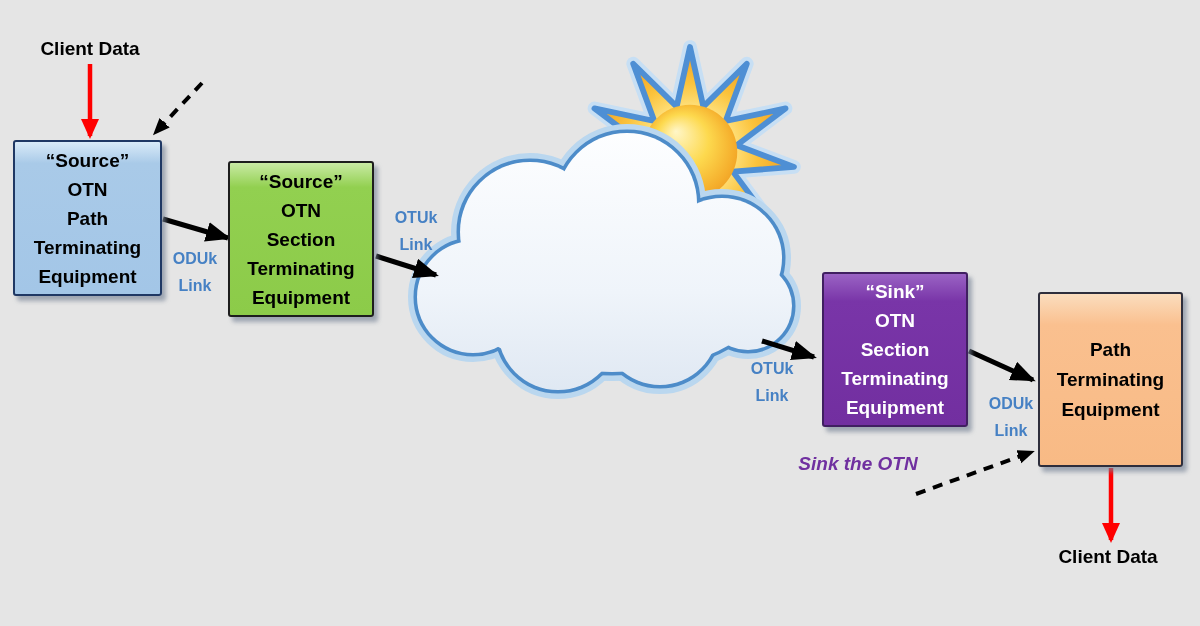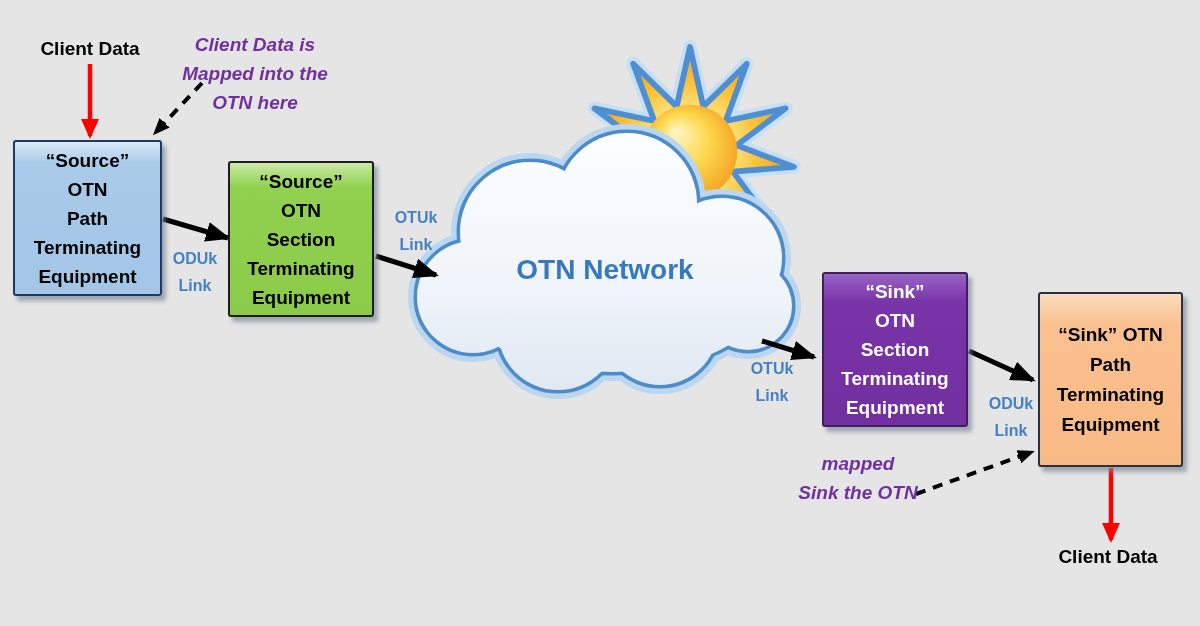--- a/index.html
+++ b/index.html
@@ -136,11 +136,6 @@
 
   <div class="lbl client-label lbl-client-top">Client Data</div>
 
-  <div class="lbl note note-top">
-    <span class="ln">Client Data is</span>
-    <span class="ln">Mapped into the</span>
-    <span class="ln">OTN here</span>
-  </div>
 
   <div class="box box-source-path">
     <span class="ln">“Source”</span>

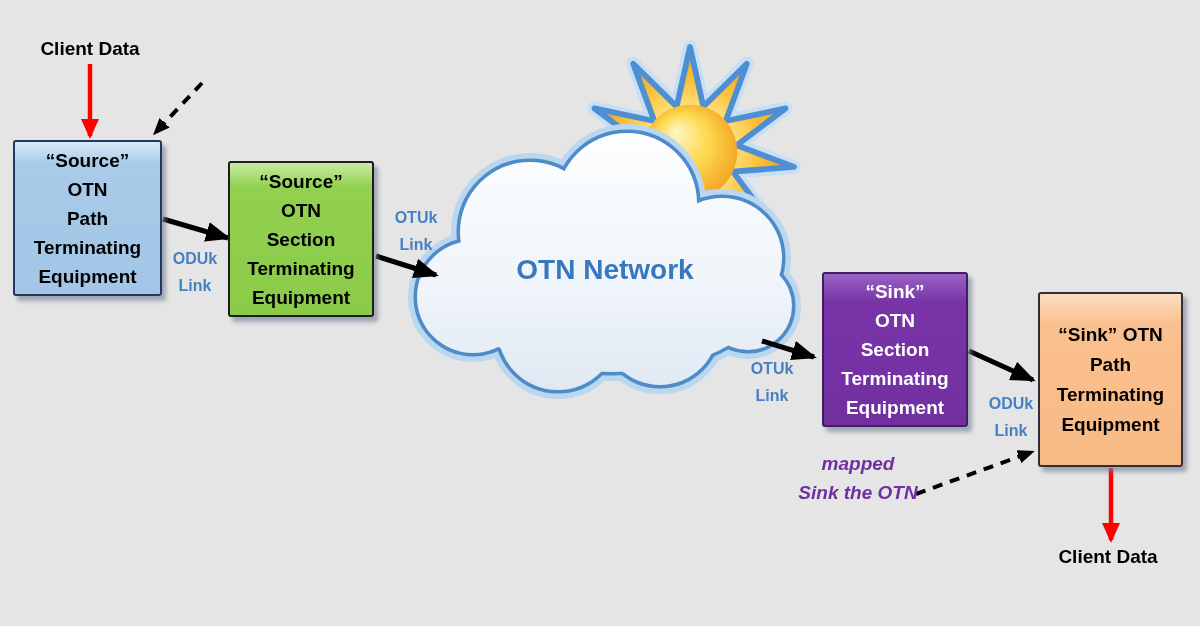--- a/index.html
+++ b/index.html
@@ -163,7 +163,6 @@
     <span class="ln">Link</span>
   </div>
 
-  <div class="lbl lbl-network">OTN Network</div>
 
   <div class="lbl linklbl lbl-otuk-sink">
     <span class="ln">OTUk</span>

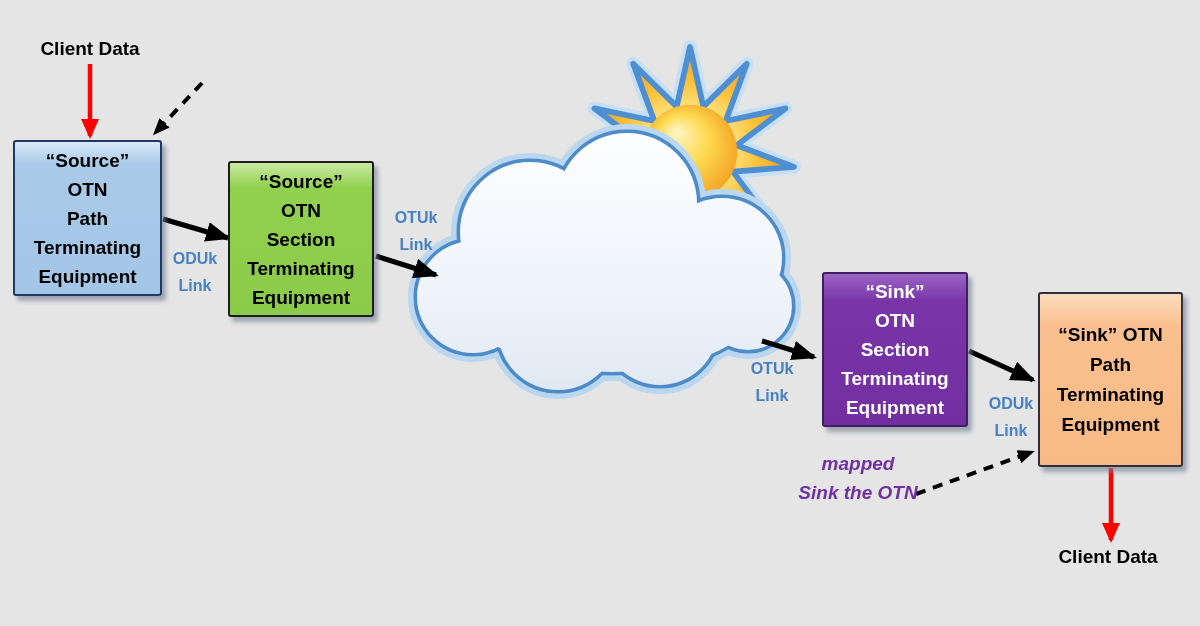--- a/index.html
+++ b/index.html
@@ -183,7 +183,6 @@
   </div>
 
   <div class="box box-sink-path">
-    <span class="ln">“Sink” OTN</span>
     <span class="ln">Path</span>
     <span class="ln">Terminating</span>
     <span class="ln">Equipment</span>

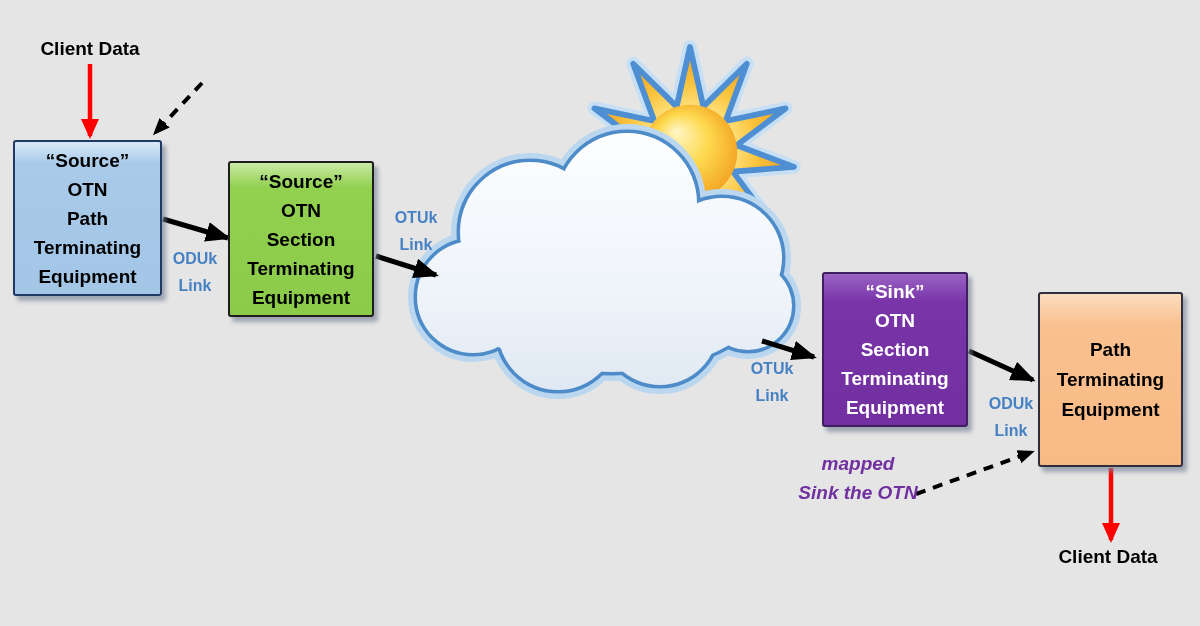--- a/index.html
+++ b/index.html
@@ -189,7 +189,6 @@
   </div>
 
   <div class="lbl note note-bottom">
-    <span class="ln">mapped</span>
     <span class="ln">Sink the OTN</span>
   </div>
 

